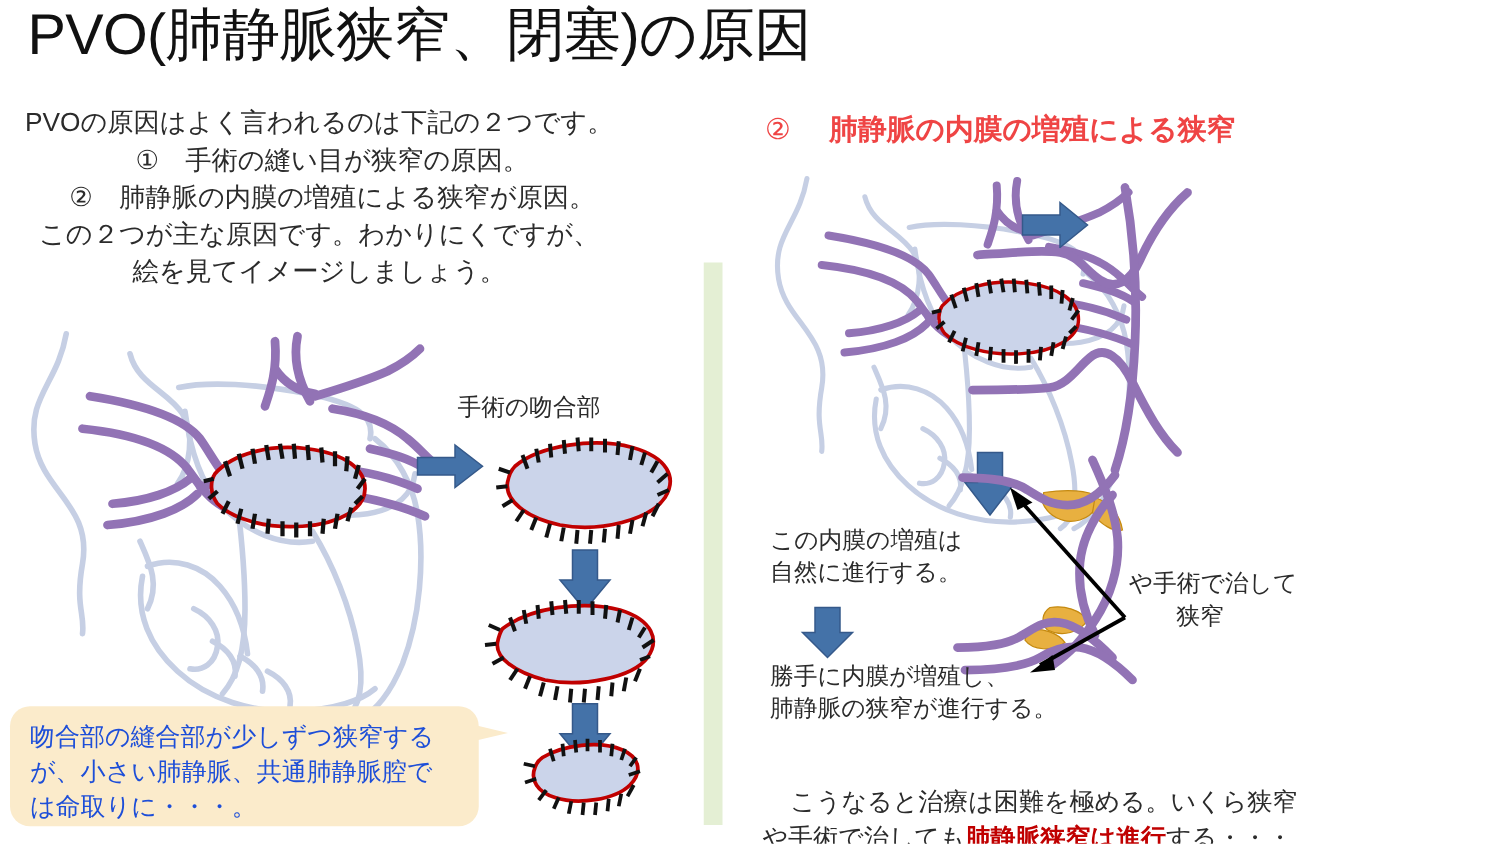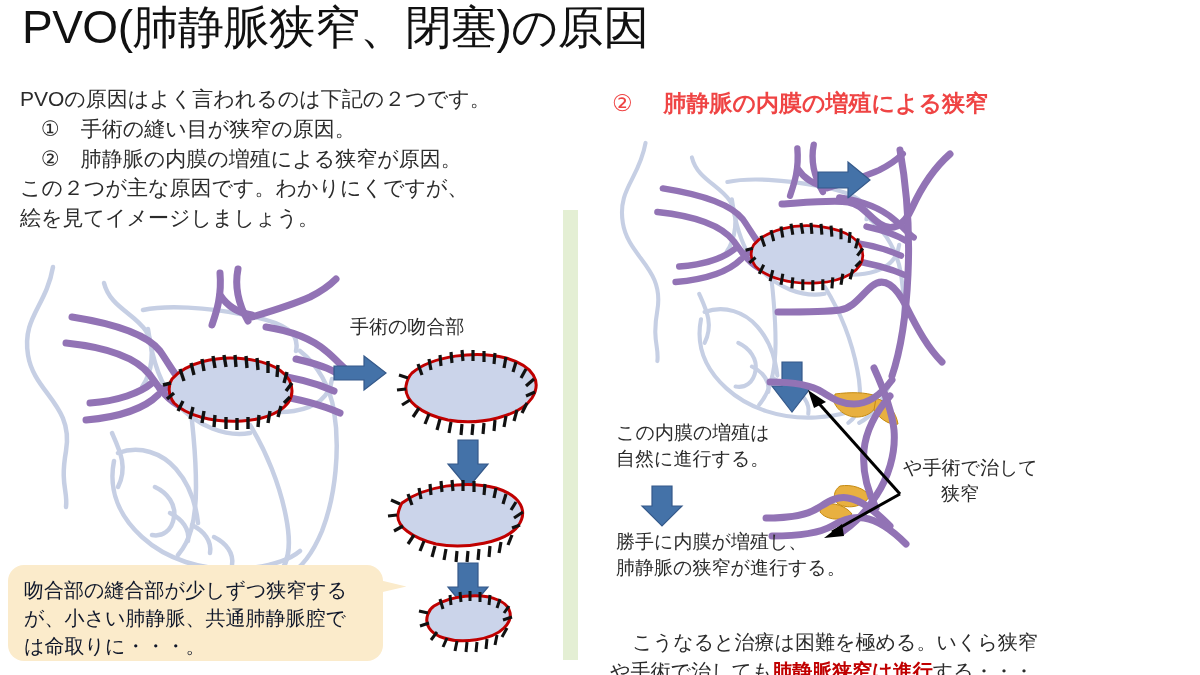--- a/index.html
+++ b/index.html
@@ -26,6 +26,7 @@
     position:absolute;left:20px;top:84px;
     font-size:21px;line-height:1.42;color:#2b2b2b;
     white-space:pre;
+    text-align:center;
   }
   .sec-head{
     position:absolute;

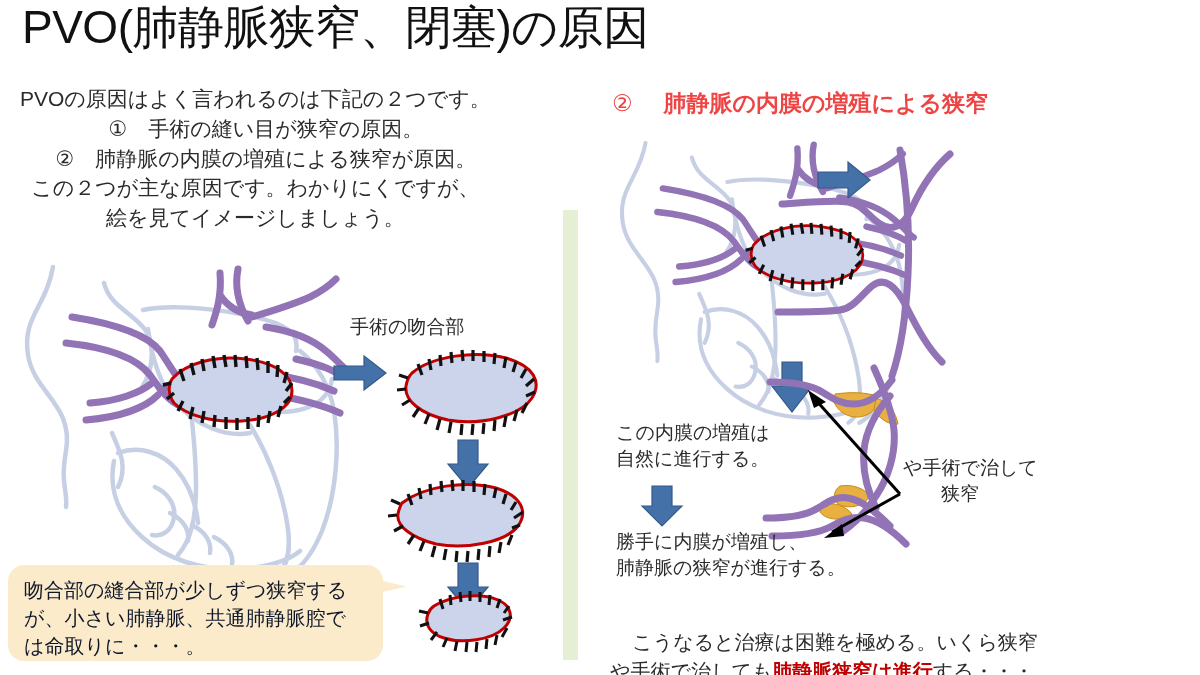--- a/index.html
+++ b/index.html
@@ -175,7 +175,7 @@
     </g>
   </svg>
 
-  <div class="anno" style="left:350px;top:314px;">手術の吻合部</div>
+  <div class="anno" style="left:366px;top:314px;">手術の吻合部</div>
 
   <svg class="sv" style="left:330px;top:348px;" width="240" height="306" viewBox="0 0 240 306">
 

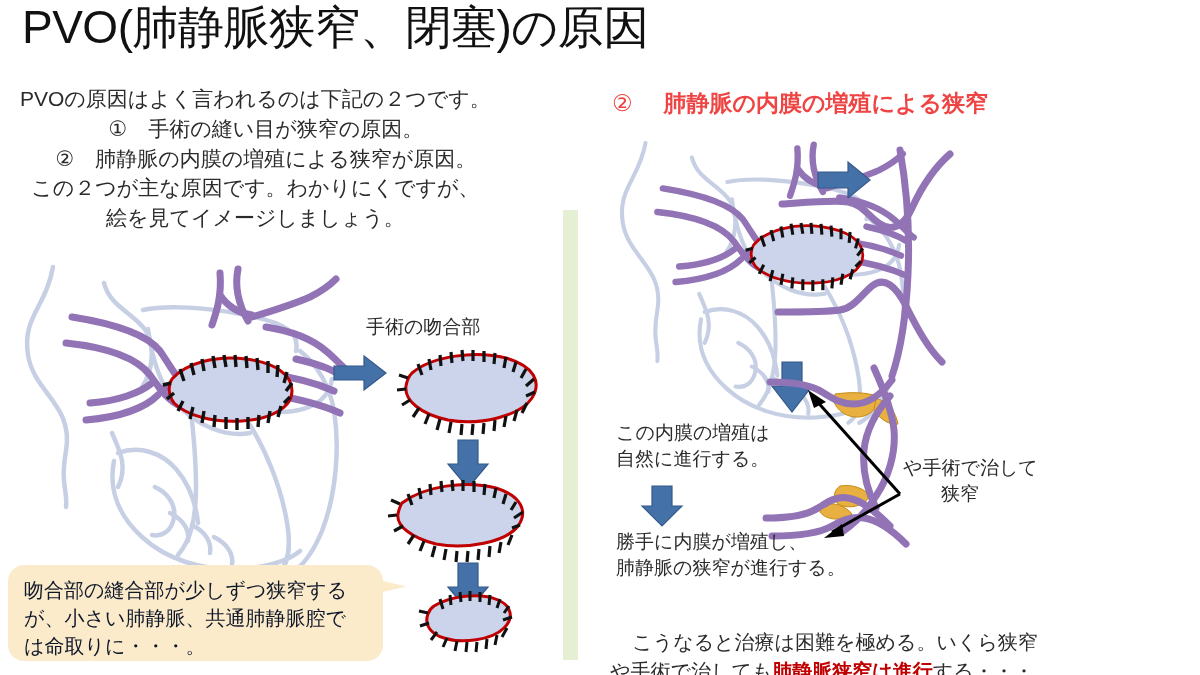--- a/index.html
+++ b/index.html
@@ -56,7 +56,7 @@
   }
   .bubble-txt{
     position:absolute;left:16px;top:11px;width:350px;
-    font-size:20px;line-height:1.40;color:#0f172a;
+    font-size:20px;line-height:1.40;color:#1d4ed8;
     white-space:pre;
   }
   .bubble-tail{

